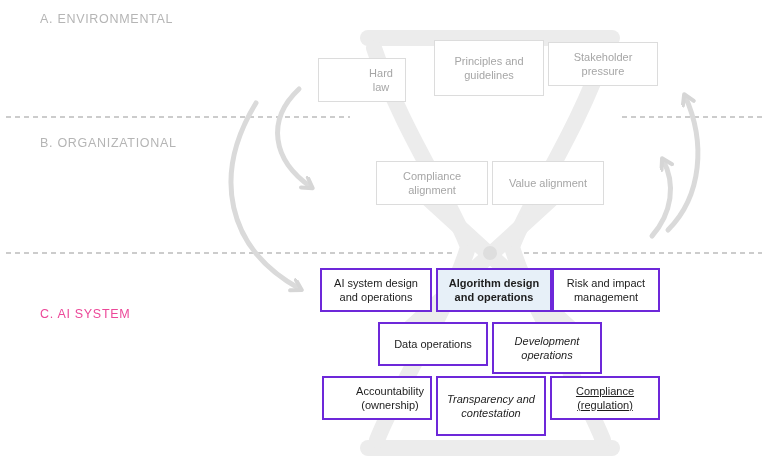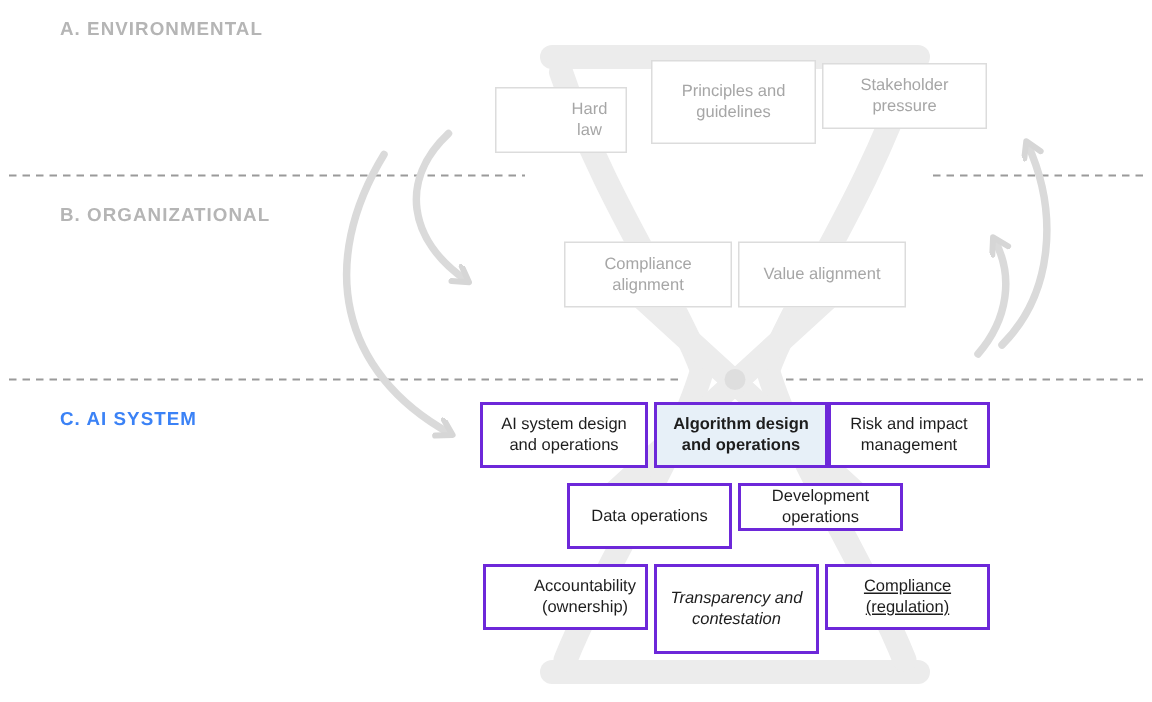--- a/index.html
+++ b/index.html
@@ -9,7 +9,7 @@
   }
   #bg-svg{position:absolute;left:0;top:0;width:768px;height:468px;z-index:0;}
   .layer-label{
-    position:absolute;font-size:12.5px;font-weight:bold;letter-spacing:.7px;
+    position:absolute;font-size:12.5px;font-weight:normal;letter-spacing:.7px;
     color:#b5b5b5;z-index:3;white-space:nowrap;
   }
   .layer-label.dark{color:#3b82f6;}

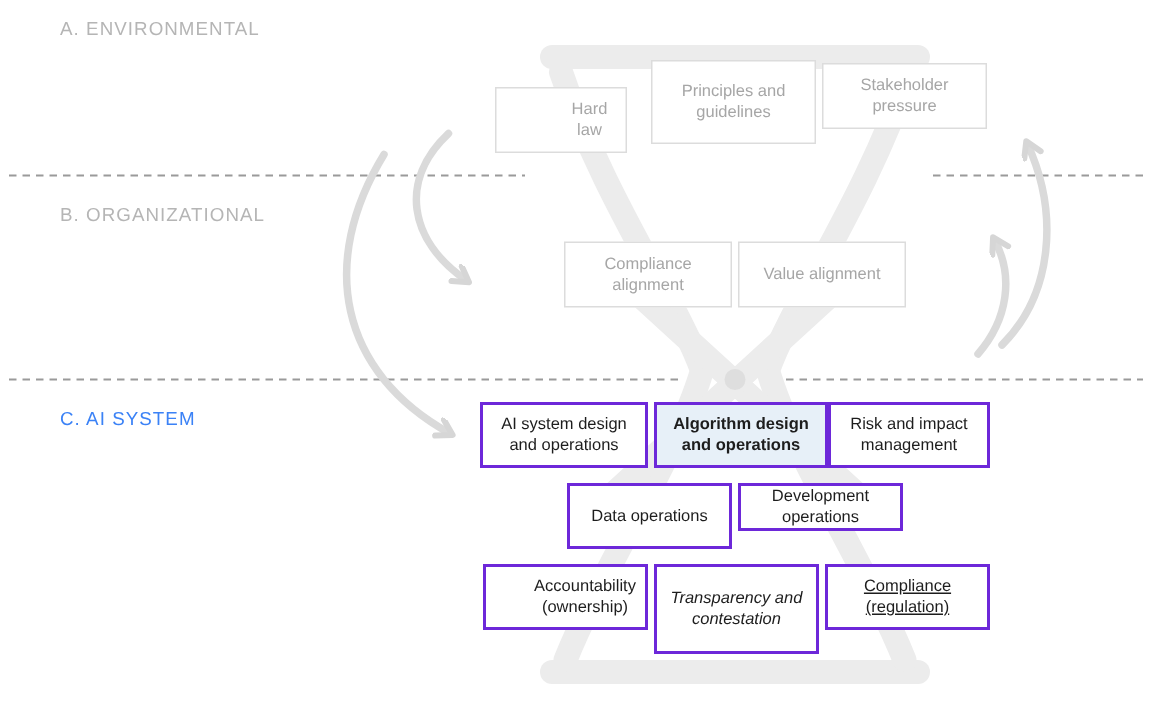--- a/index.html
+++ b/index.html
@@ -63,7 +63,7 @@
   <div class="layer-label" style="left:40px;top:136px;">B. ORGANIZATIONAL</div>
   <div class="layer-label dark" style="left:40px;top:272px;">C. AI SYSTEM</div>
 
-  <div class="box gray" style="left:330px;top:58px;width:88px;height:44px;padding-left:44px;">Hard law</div>
+  <div class="box gray" style="left:318px;top:58px;width:88px;height:44px;padding-left:44px;">Hard law</div>
   <div class="box gray" style="left:434px;top:40px;width:110px;height:56px;">Principles and guidelines</div>
   <div class="box gray" style="left:548px;top:42px;width:110px;height:44px;">Stakeholder pressure</div>
 

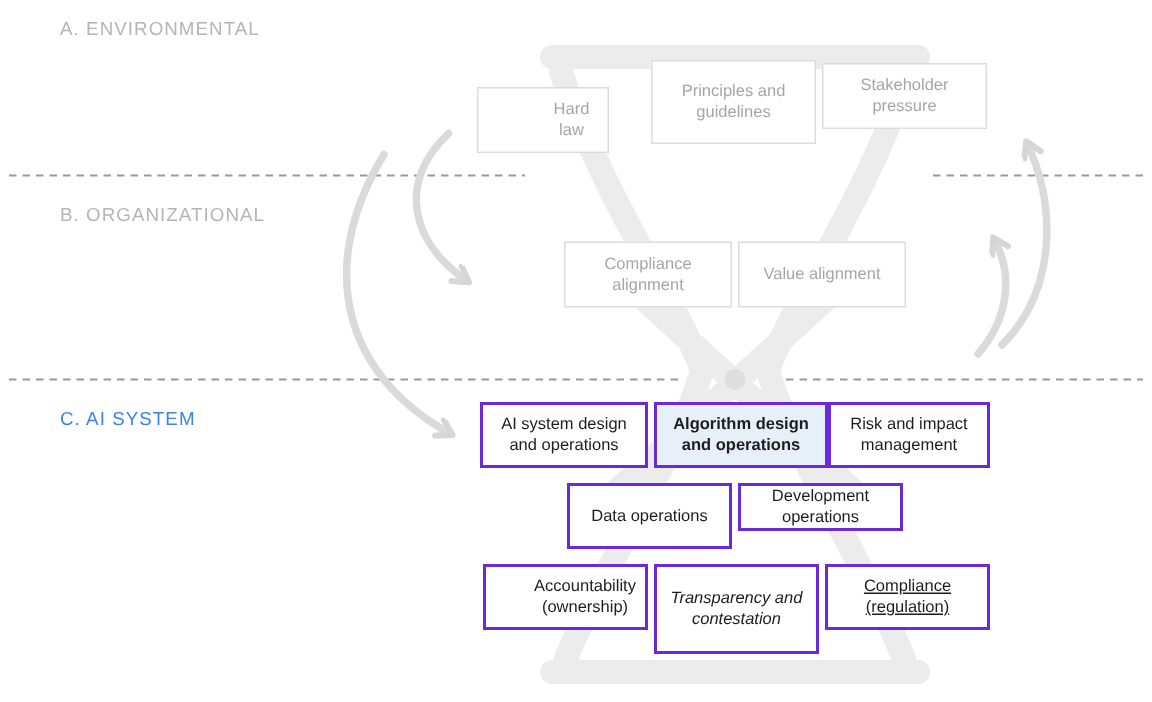--- a/index.html
+++ b/index.html
@@ -12,7 +12,7 @@
     position:absolute;font-size:12.5px;font-weight:normal;letter-spacing:.7px;
     color:#b5b5b5;z-index:3;white-space:nowrap;
   }
-  .layer-label.dark{color:#3b82f6;}
+  .layer-label.dark{color:#ec4899;margin-top:35px;}
   .box{
     position:absolute;z-index:2;display:flex;align-items:center;justify-content:center;
     text-align:center;font-size:11px;line-height:1.3;background:#fff;box-sizing:border-box;

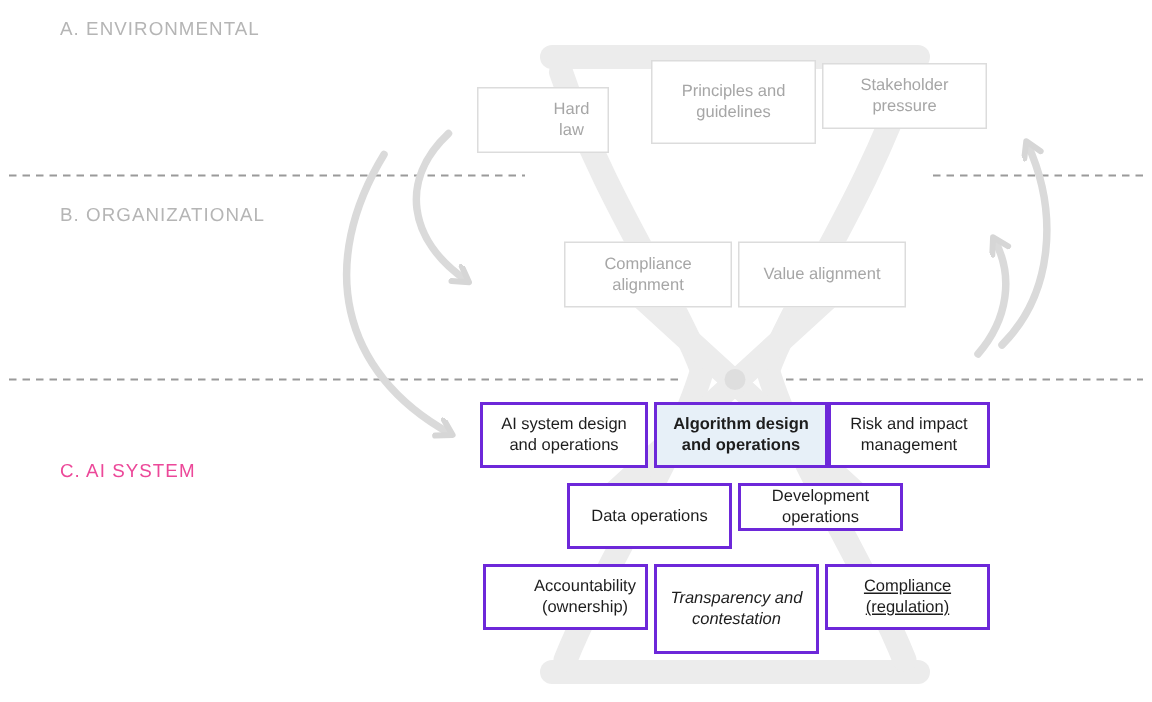--- a/index.html
+++ b/index.html
@@ -75,7 +75,7 @@
   <div class="box dark" style="left:552px;top:268px;width:108px;height:44px;">Risk and impact management</div>
 
   <div class="box dark" style="left:378px;top:322px;width:110px;height:44px;">Data operations</div>
-  <div class="box dark" style="left:492px;top:322px;width:110px;height:32px;">Development operations</div>
+  <div class="box dark" style="left:492px;top:322px;width:110px;height:52px;font-style:italic;">Development operations</div>
 
   <div class="box dark" style="left:322px;top:376px;width:110px;height:44px;padding-left:32px;">Accountability (ownership)</div>
   <div class="box dark" style="left:436px;top:376px;width:110px;height:60px;font-style:italic;">Transparency and contestation</div>

